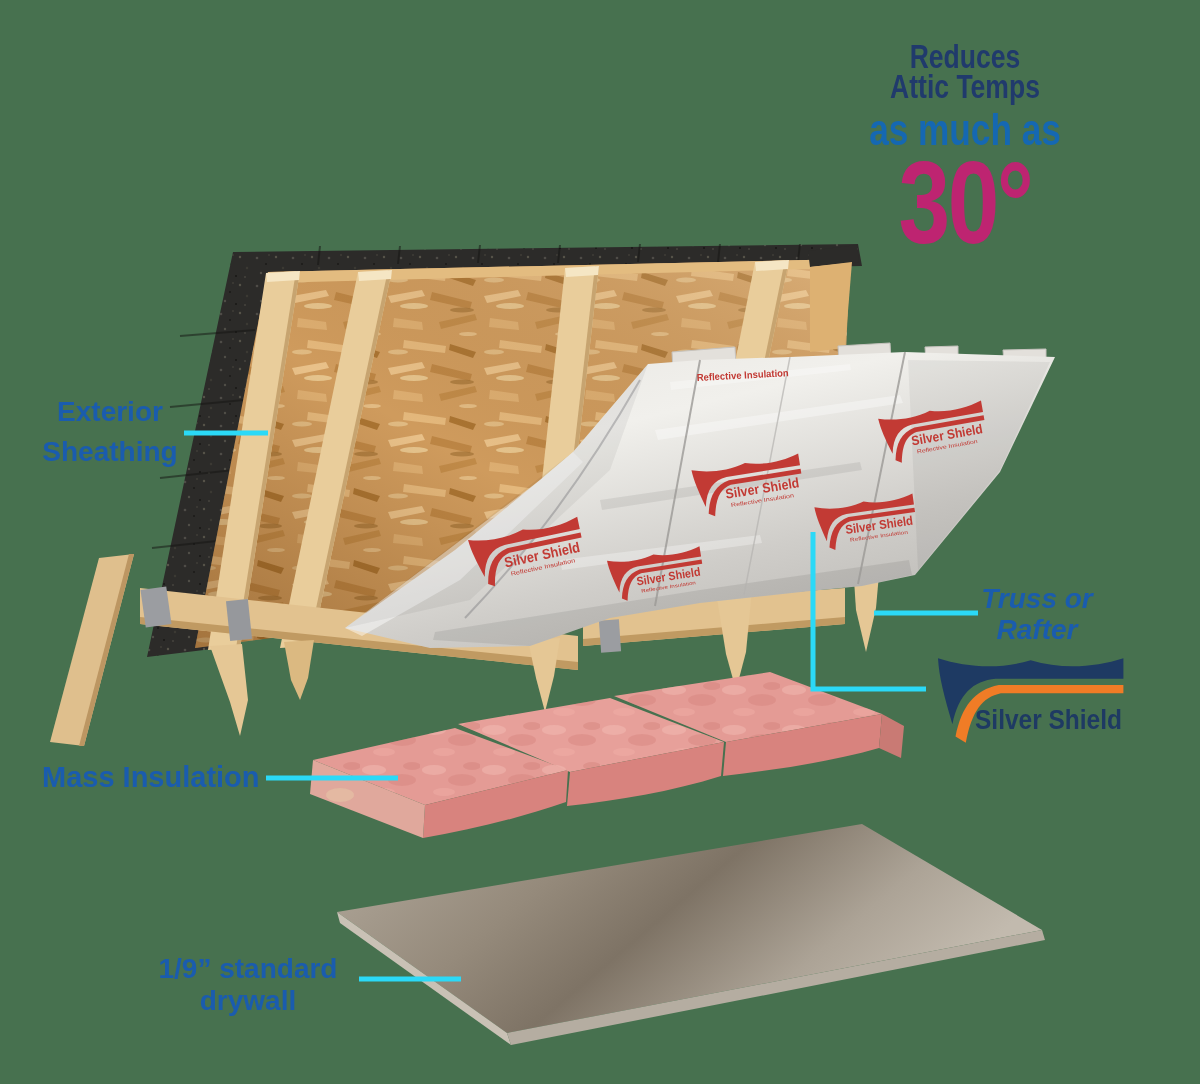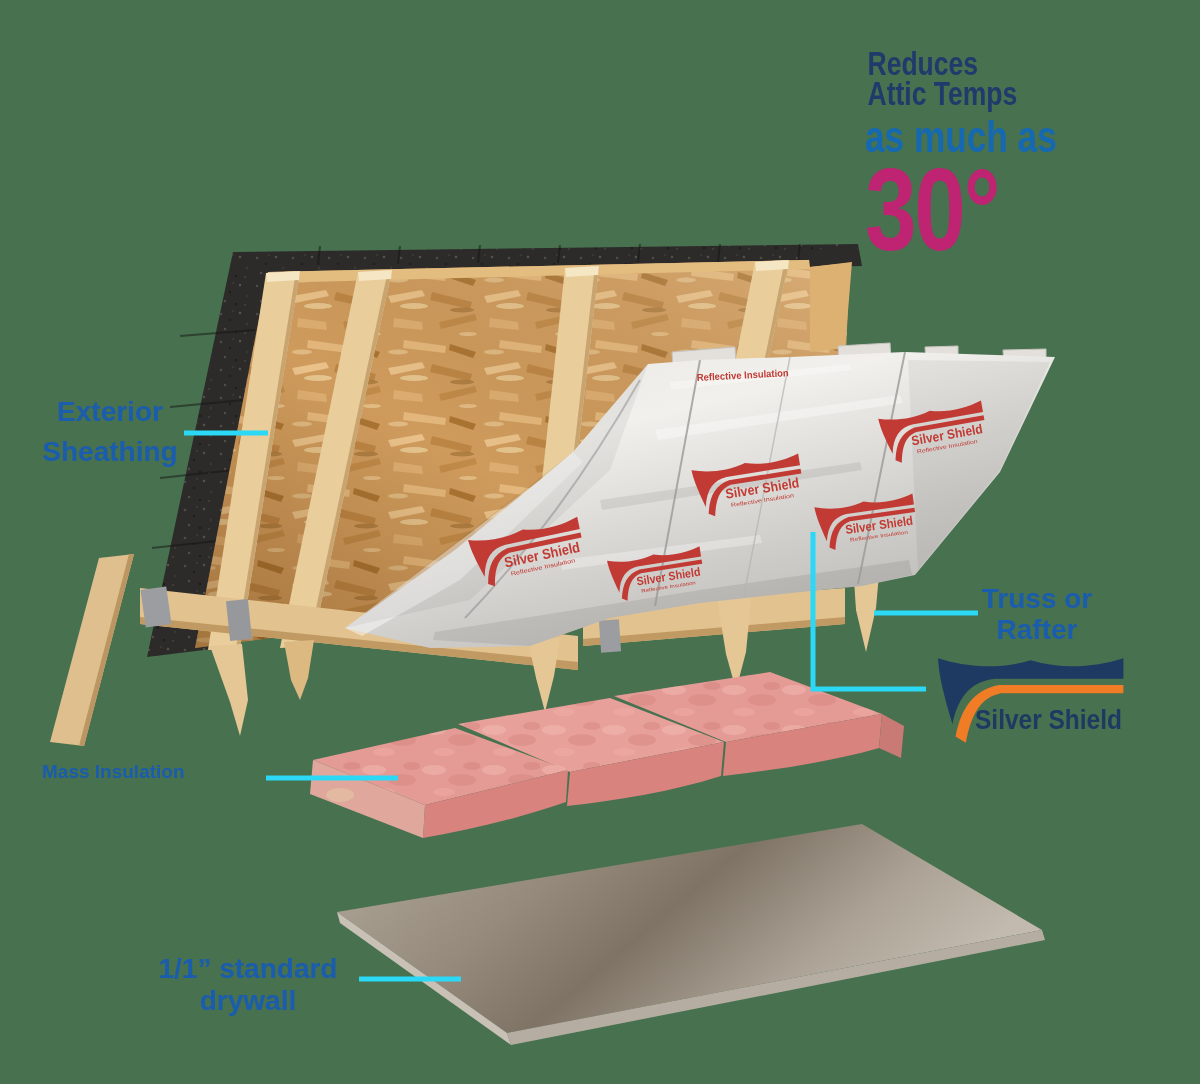--- a/index.html
+++ b/index.html
@@ -13,7 +13,7 @@
   .lbl-truss{left:962px;top:583px;width:150px;font-size:28px;line-height:31px;}
   .lbl-mass{left:42px;top:761px;font-size:19px;white-space:nowrap;text-align:right;}
   .lbl-drywall{left:142px;top:953px;width:212px;font-size:28px;line-height:32px;}
-  .headline{position:absolute;left:840px;top:48px;width:250px;z-index:5;}
+  .headline{position:absolute;left:840px;top:41px;width:250px;text-align:center;z-index:5;}
   .h-line{font-size:34px;line-height:30px;font-weight:800;color:#203A6C;
           transform:scaleX(.78);transform-origin:50% 50%;white-space:nowrap;}
   .h-sub{font-size:44px;line-height:42px;font-weight:800;color:#1568B2;

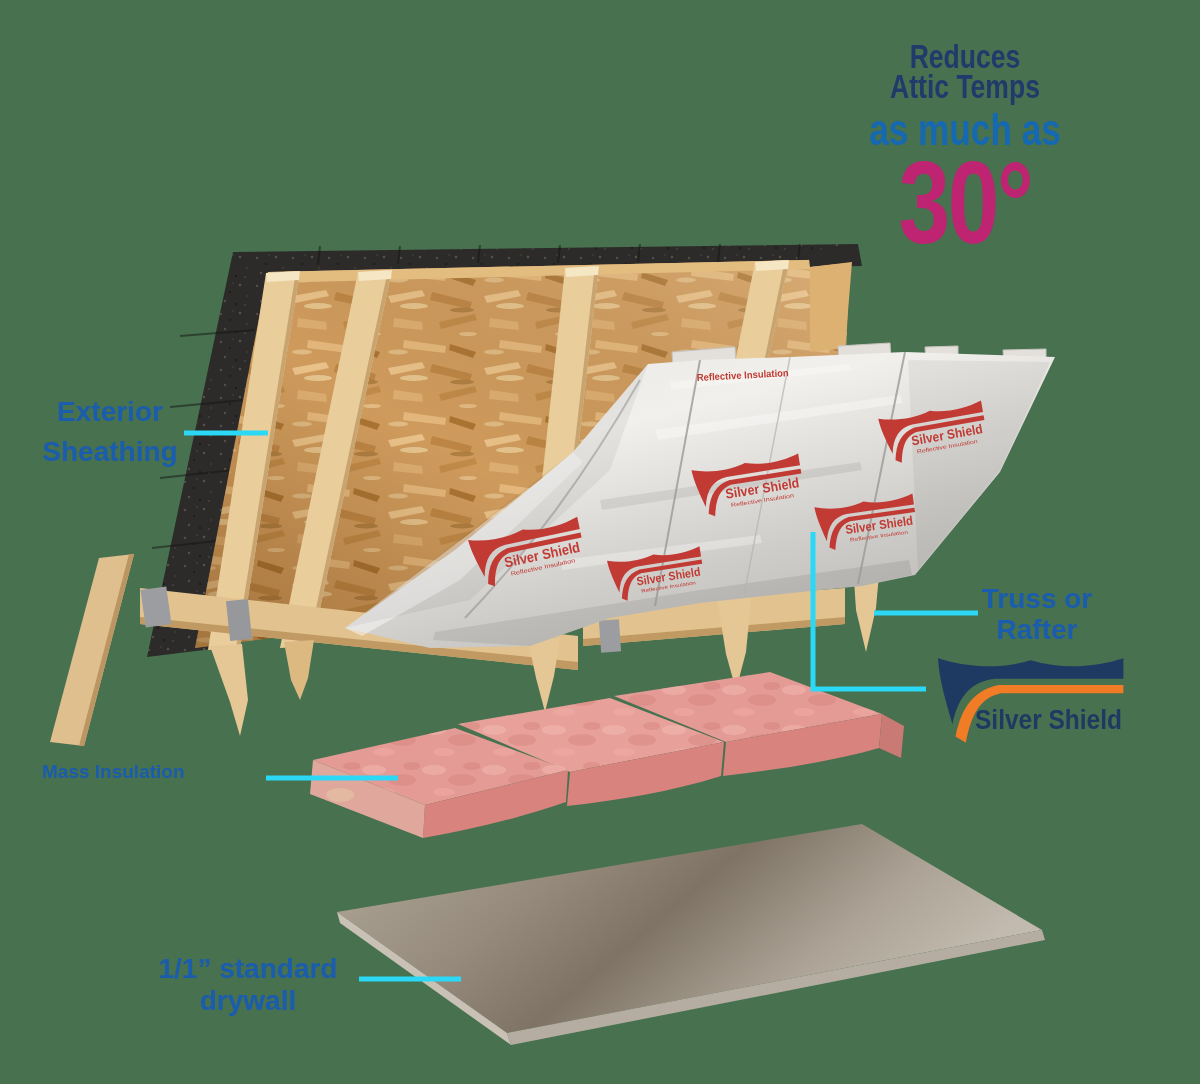--- a/index.html
+++ b/index.html
@@ -10,7 +10,7 @@
   svg text{font-family:"Liberation Sans",sans-serif;}
   .label{position:absolute;color:#1A5CAE;font-weight:700;text-align:center;z-index:5;}
   .lbl-exterior{left:30px;top:392px;width:160px;font-size:28px;line-height:40px;}
-  .lbl-truss{left:962px;top:583px;width:150px;font-size:28px;line-height:31px;}
+  .lbl-truss{left:962px;top:583px;width:150px;font-size:28px;line-height:31px;font-style:italic;}
   .lbl-mass{left:42px;top:761px;font-size:19px;white-space:nowrap;text-align:right;}
   .lbl-drywall{left:142px;top:953px;width:212px;font-size:28px;line-height:32px;}
   .headline{position:absolute;left:840px;top:41px;width:250px;text-align:center;z-index:5;}

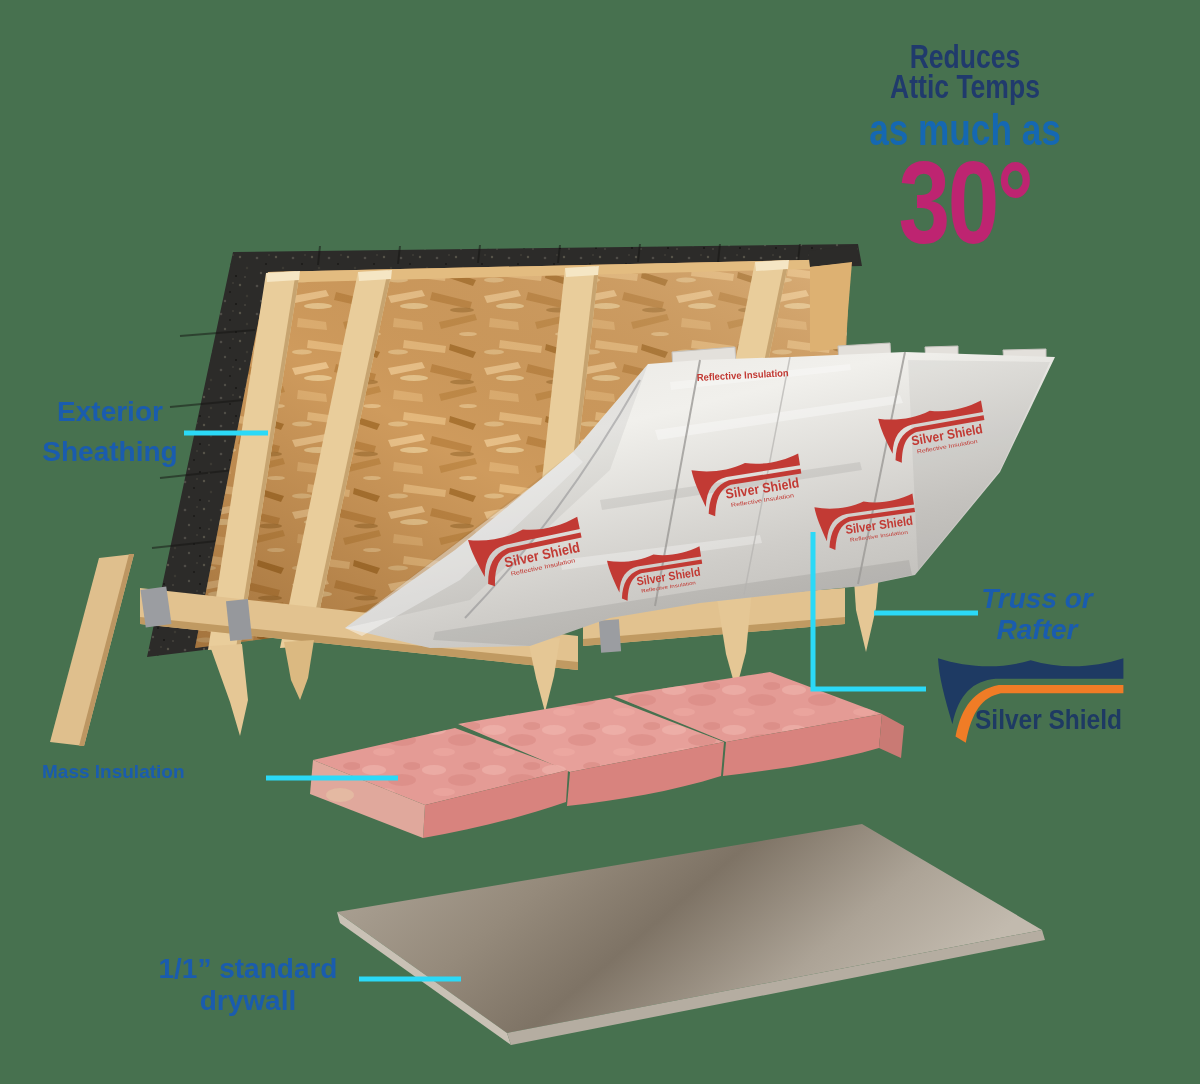--- a/index.html
+++ b/index.html
@@ -11,7 +11,7 @@
   .label{position:absolute;color:#1A5CAE;font-weight:700;text-align:center;z-index:5;}
   .lbl-exterior{left:30px;top:392px;width:160px;font-size:28px;line-height:40px;}
   .lbl-truss{left:962px;top:583px;width:150px;font-size:28px;line-height:31px;font-style:italic;}
-  .lbl-mass{left:42px;top:761px;font-size:19px;white-space:nowrap;text-align:right;}
+  .lbl-mass{left:42px;top:761px;font-size:29px;white-space:nowrap;text-align:right;}
   .lbl-drywall{left:142px;top:953px;width:212px;font-size:28px;line-height:32px;}
   .headline{position:absolute;left:840px;top:41px;width:250px;text-align:center;z-index:5;}
   .h-line{font-size:34px;line-height:30px;font-weight:800;color:#203A6C;

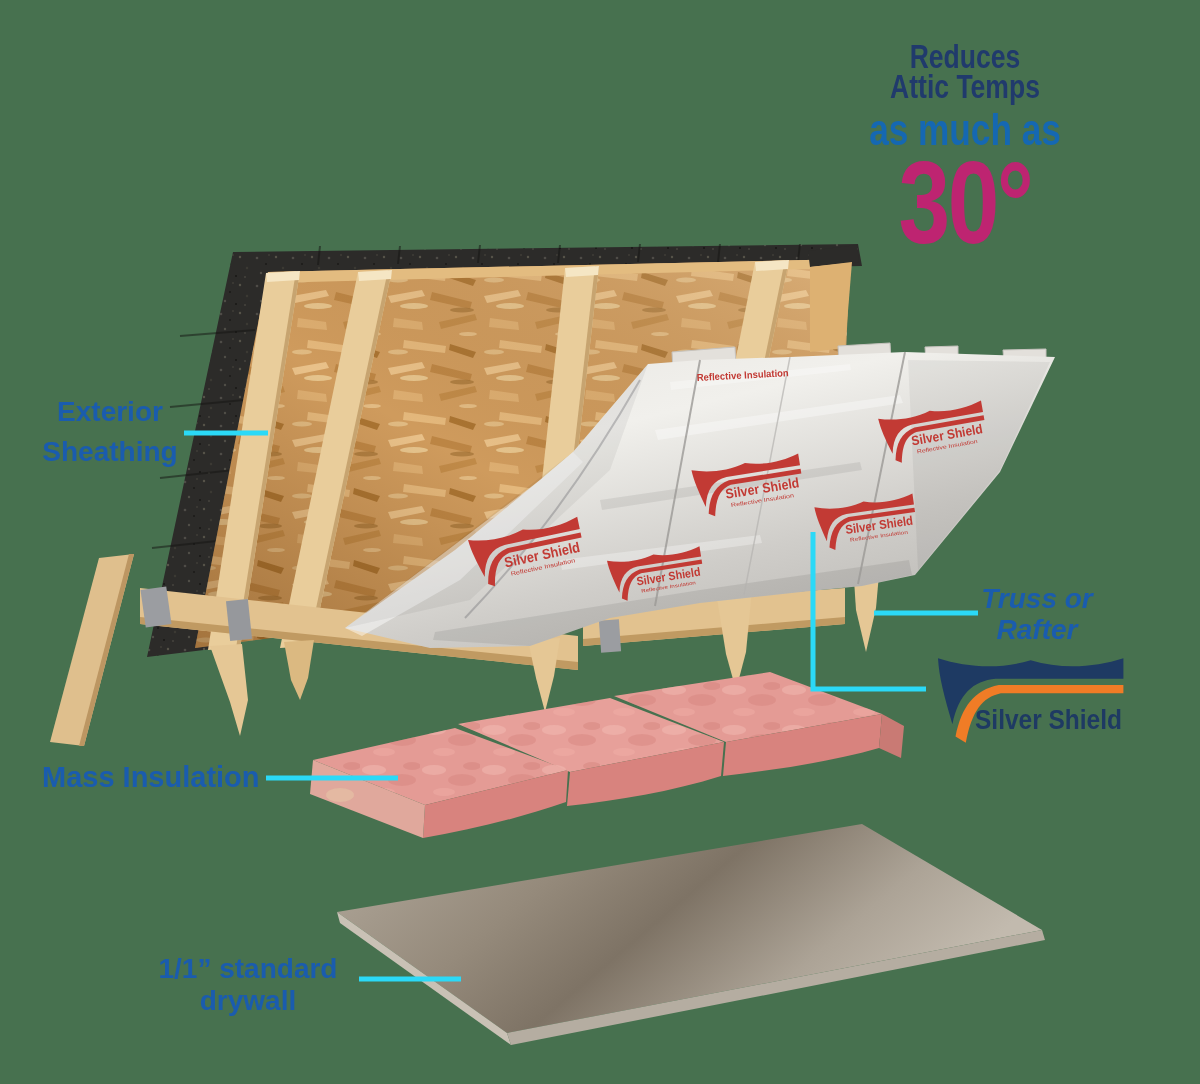--- a/index.html
+++ b/index.html
@@ -263,7 +263,7 @@
 <div class="label lbl-exterior">Exterior Sheathing</div>
 <div class="label lbl-truss">Truss or Rafter</div>
 <div class="label lbl-mass">Mass Insulation</div>
-<div class="label lbl-drywall">1/1” standard drywall</div>
+<div class="label lbl-drywall">1/9” standard drywall</div>
 
 <div class="headline">
   <div class="h-line">Reduces</div>

